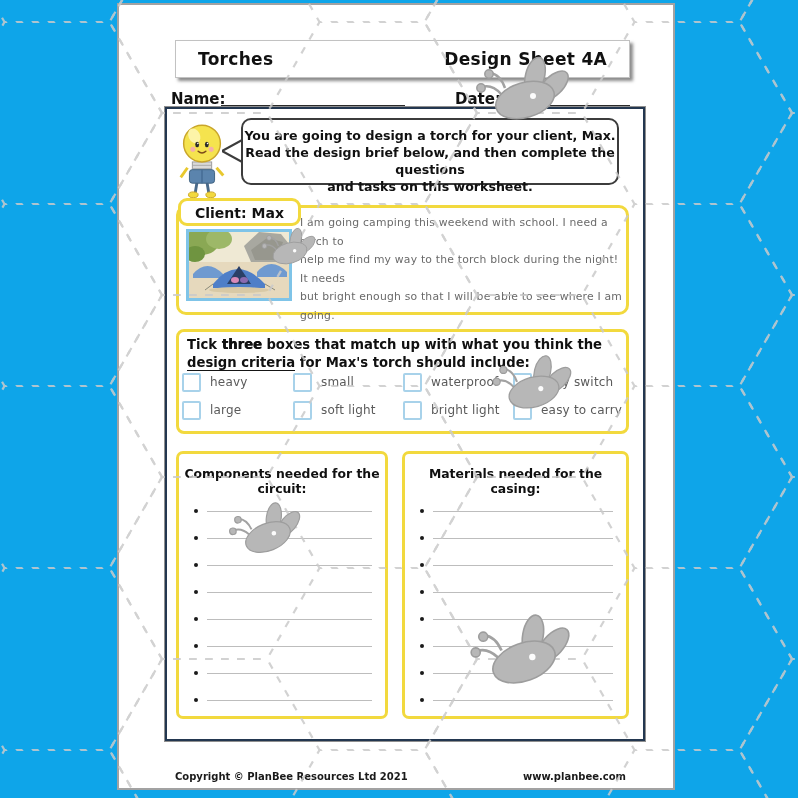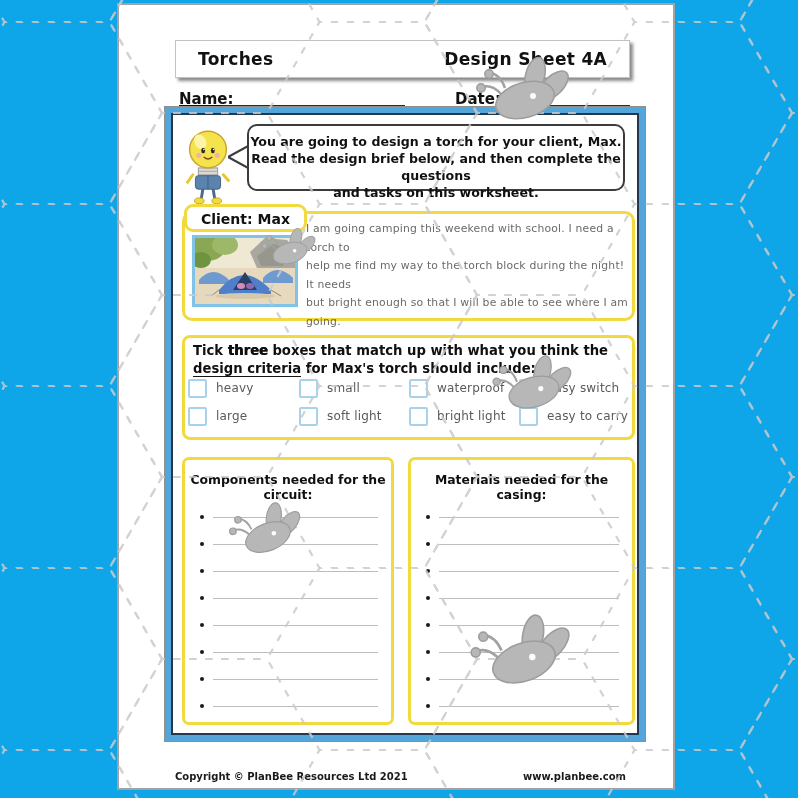--- a/index.html
+++ b/index.html
@@ -21,7 +21,7 @@
 
   
   .name-label, .date-label { position: absolute; font-weight: bold; font-size: 15px; color: #111; }
-  .name-label { left: 60px; top: 85px; text-decoration: underline; }
+  .name-label { left: 52px; top: 85px; }
   .date-label { left: 336px; top: 85px; }
   .write-line { position: absolute; border-bottom: 2px solid #2a2a2a; height: 2px; }
   .name-line { left: 102px; top: 100px; width: 184px; }

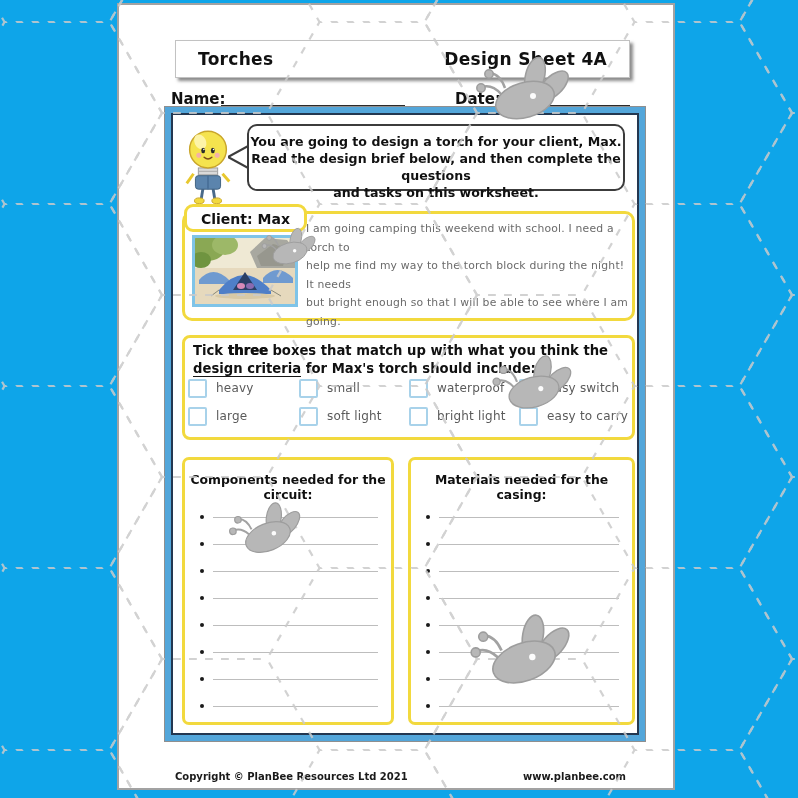--- a/index.html
+++ b/index.html
@@ -29,7 +29,7 @@
 
   
   .blue-box { position: absolute; left: 45px; top: 101px; width: 482px; height: 636px;
-              background: #53a6da; border: 1px solid #8f8f8f; padding: 6px; }
+              background: #53a6da; border: 1px solid #8f8f8f; }
   .blue-inner { position: relative; width: 100%; height: 100%; background: #fff;
                 border: 2px solid #233750; }
 

